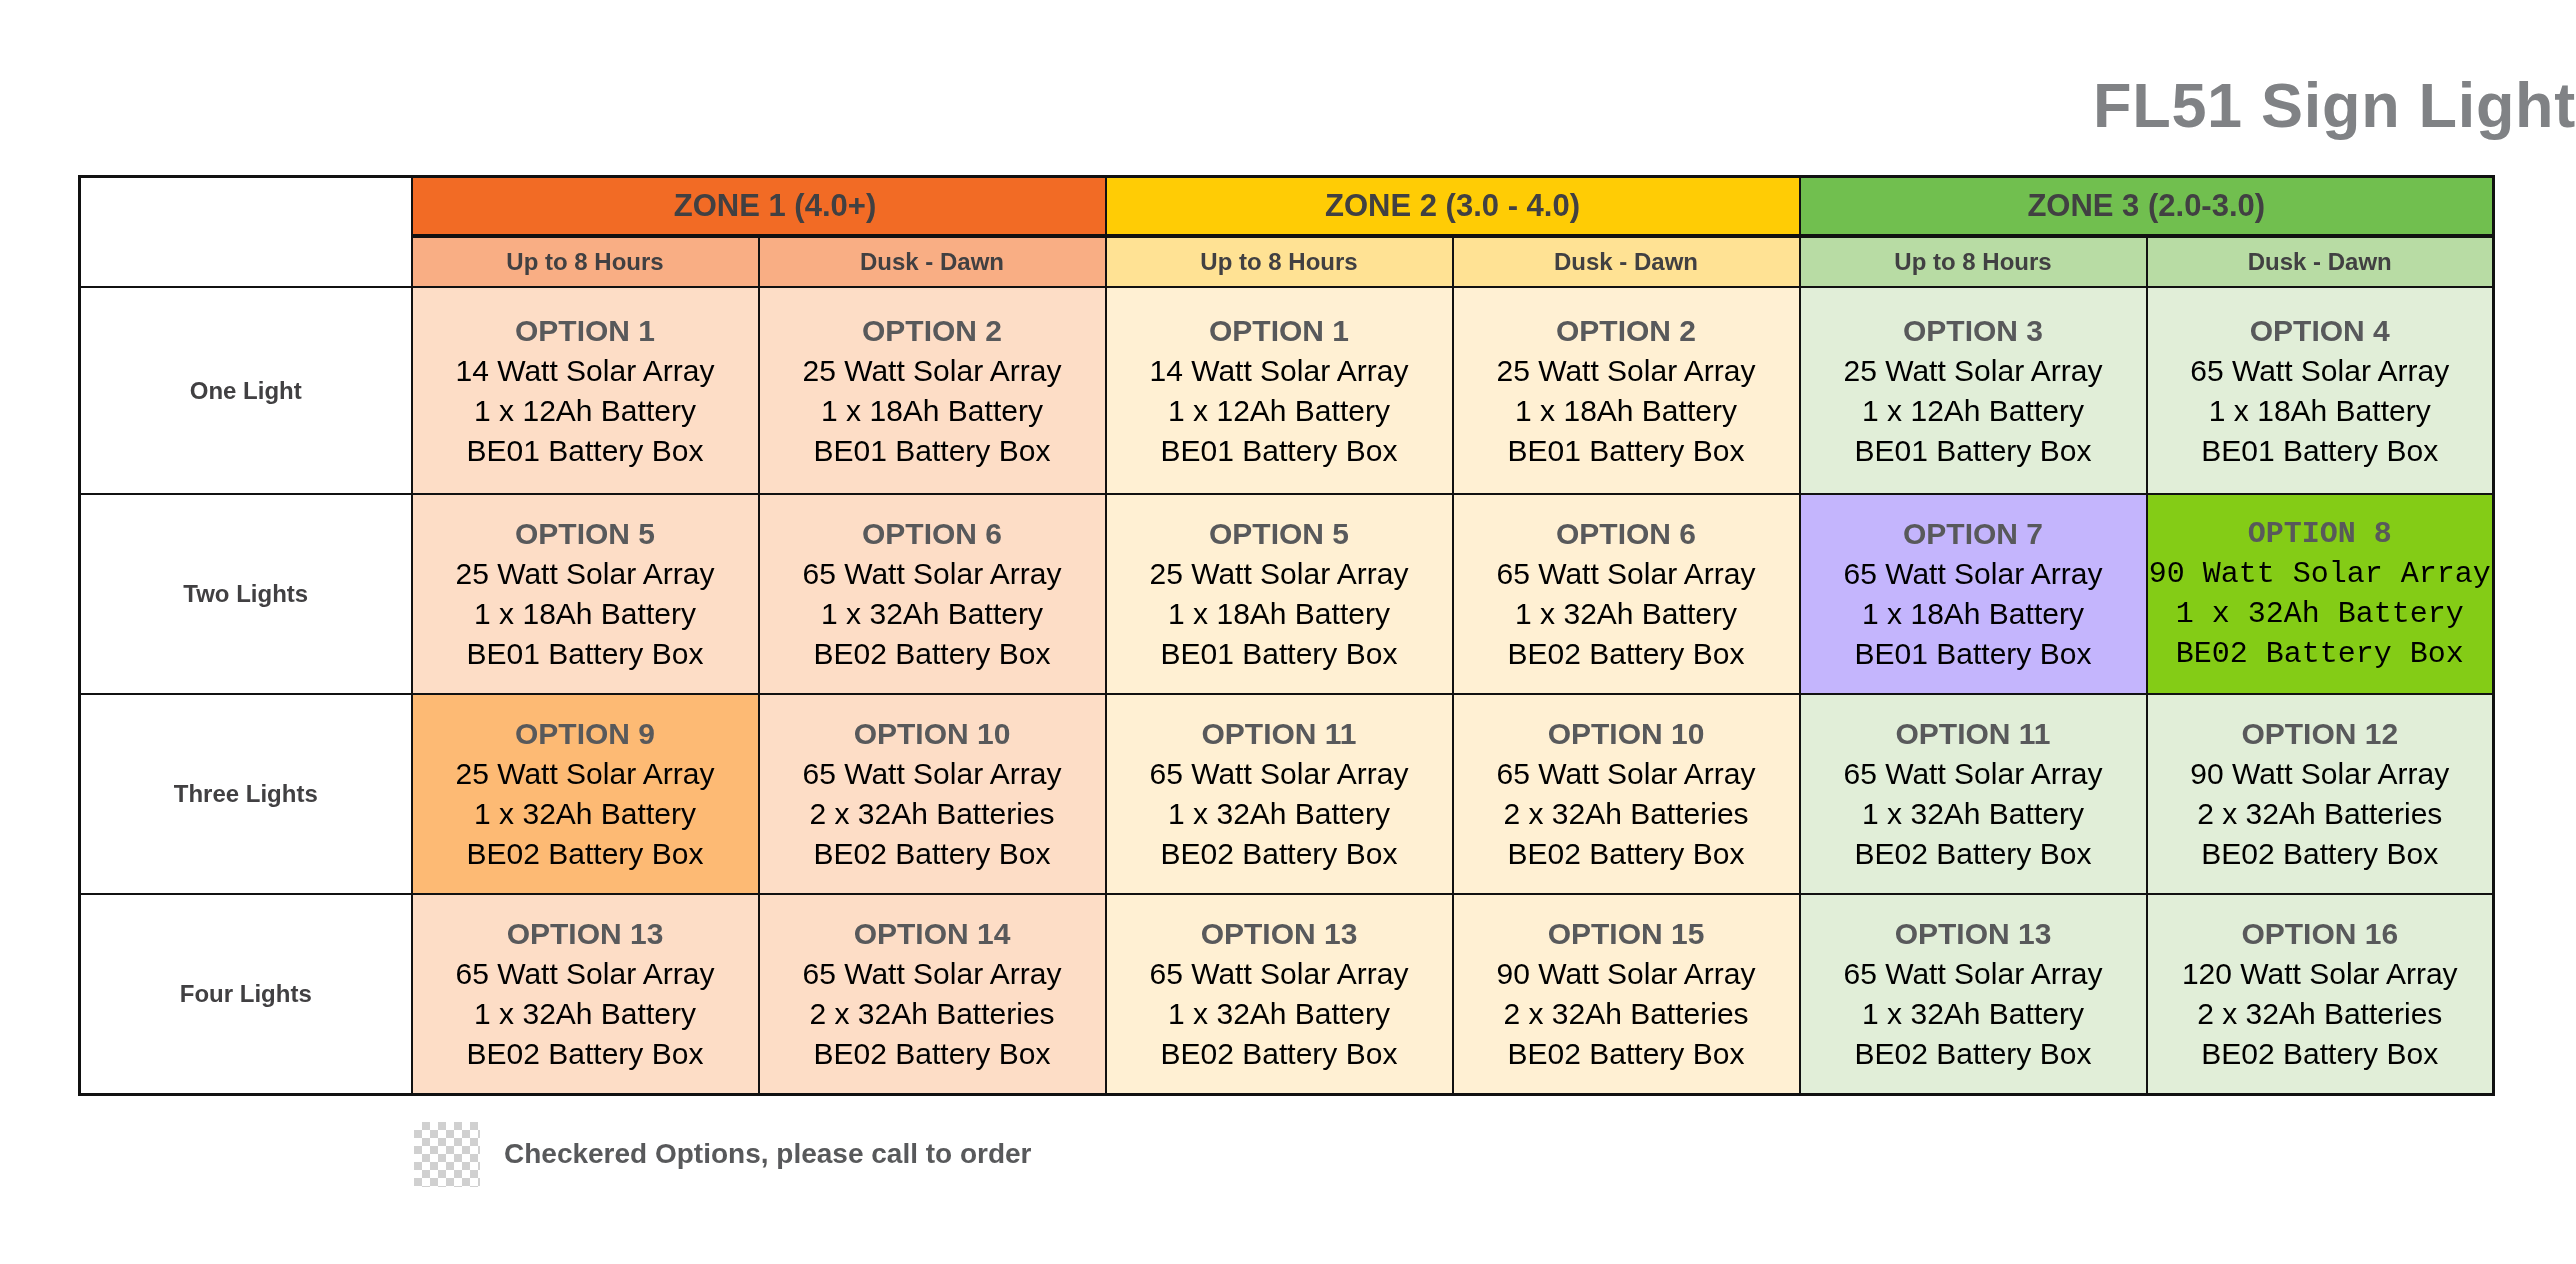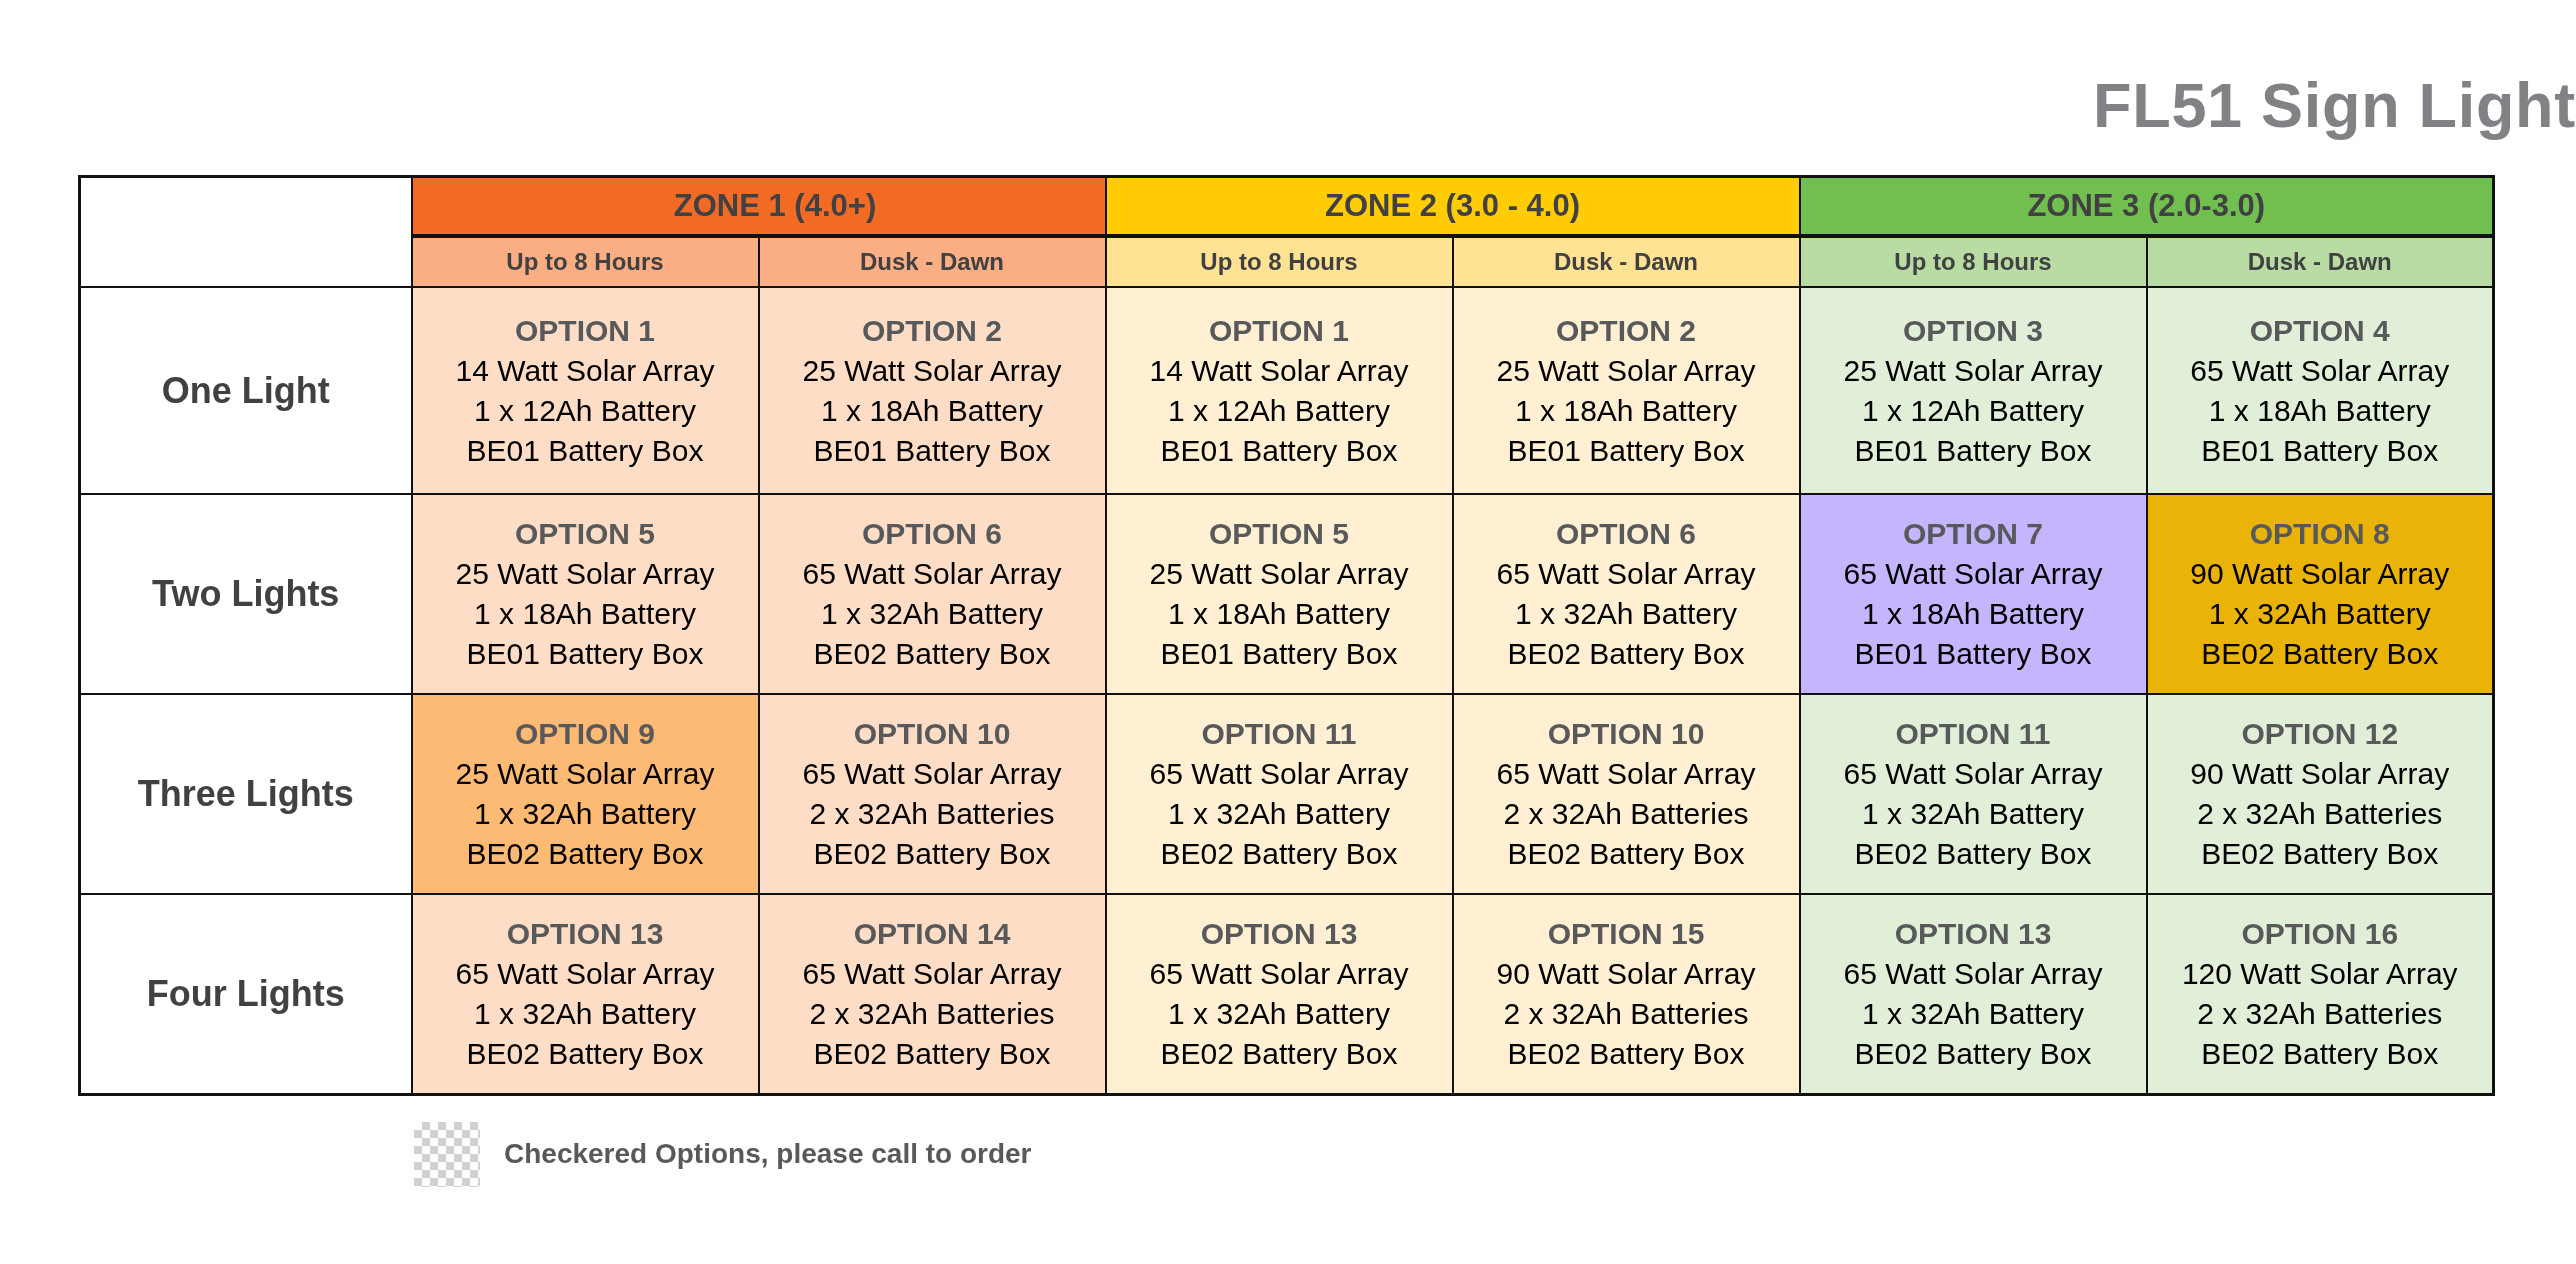--- a/index.html
+++ b/index.html
@@ -59,7 +59,7 @@
     }
     .row-label {
       background: #ffffff;
-      font-size: 36px;
+      font-size: 24px;
       font-weight: bold;
       color: #414042;
       margin-top: 20px;

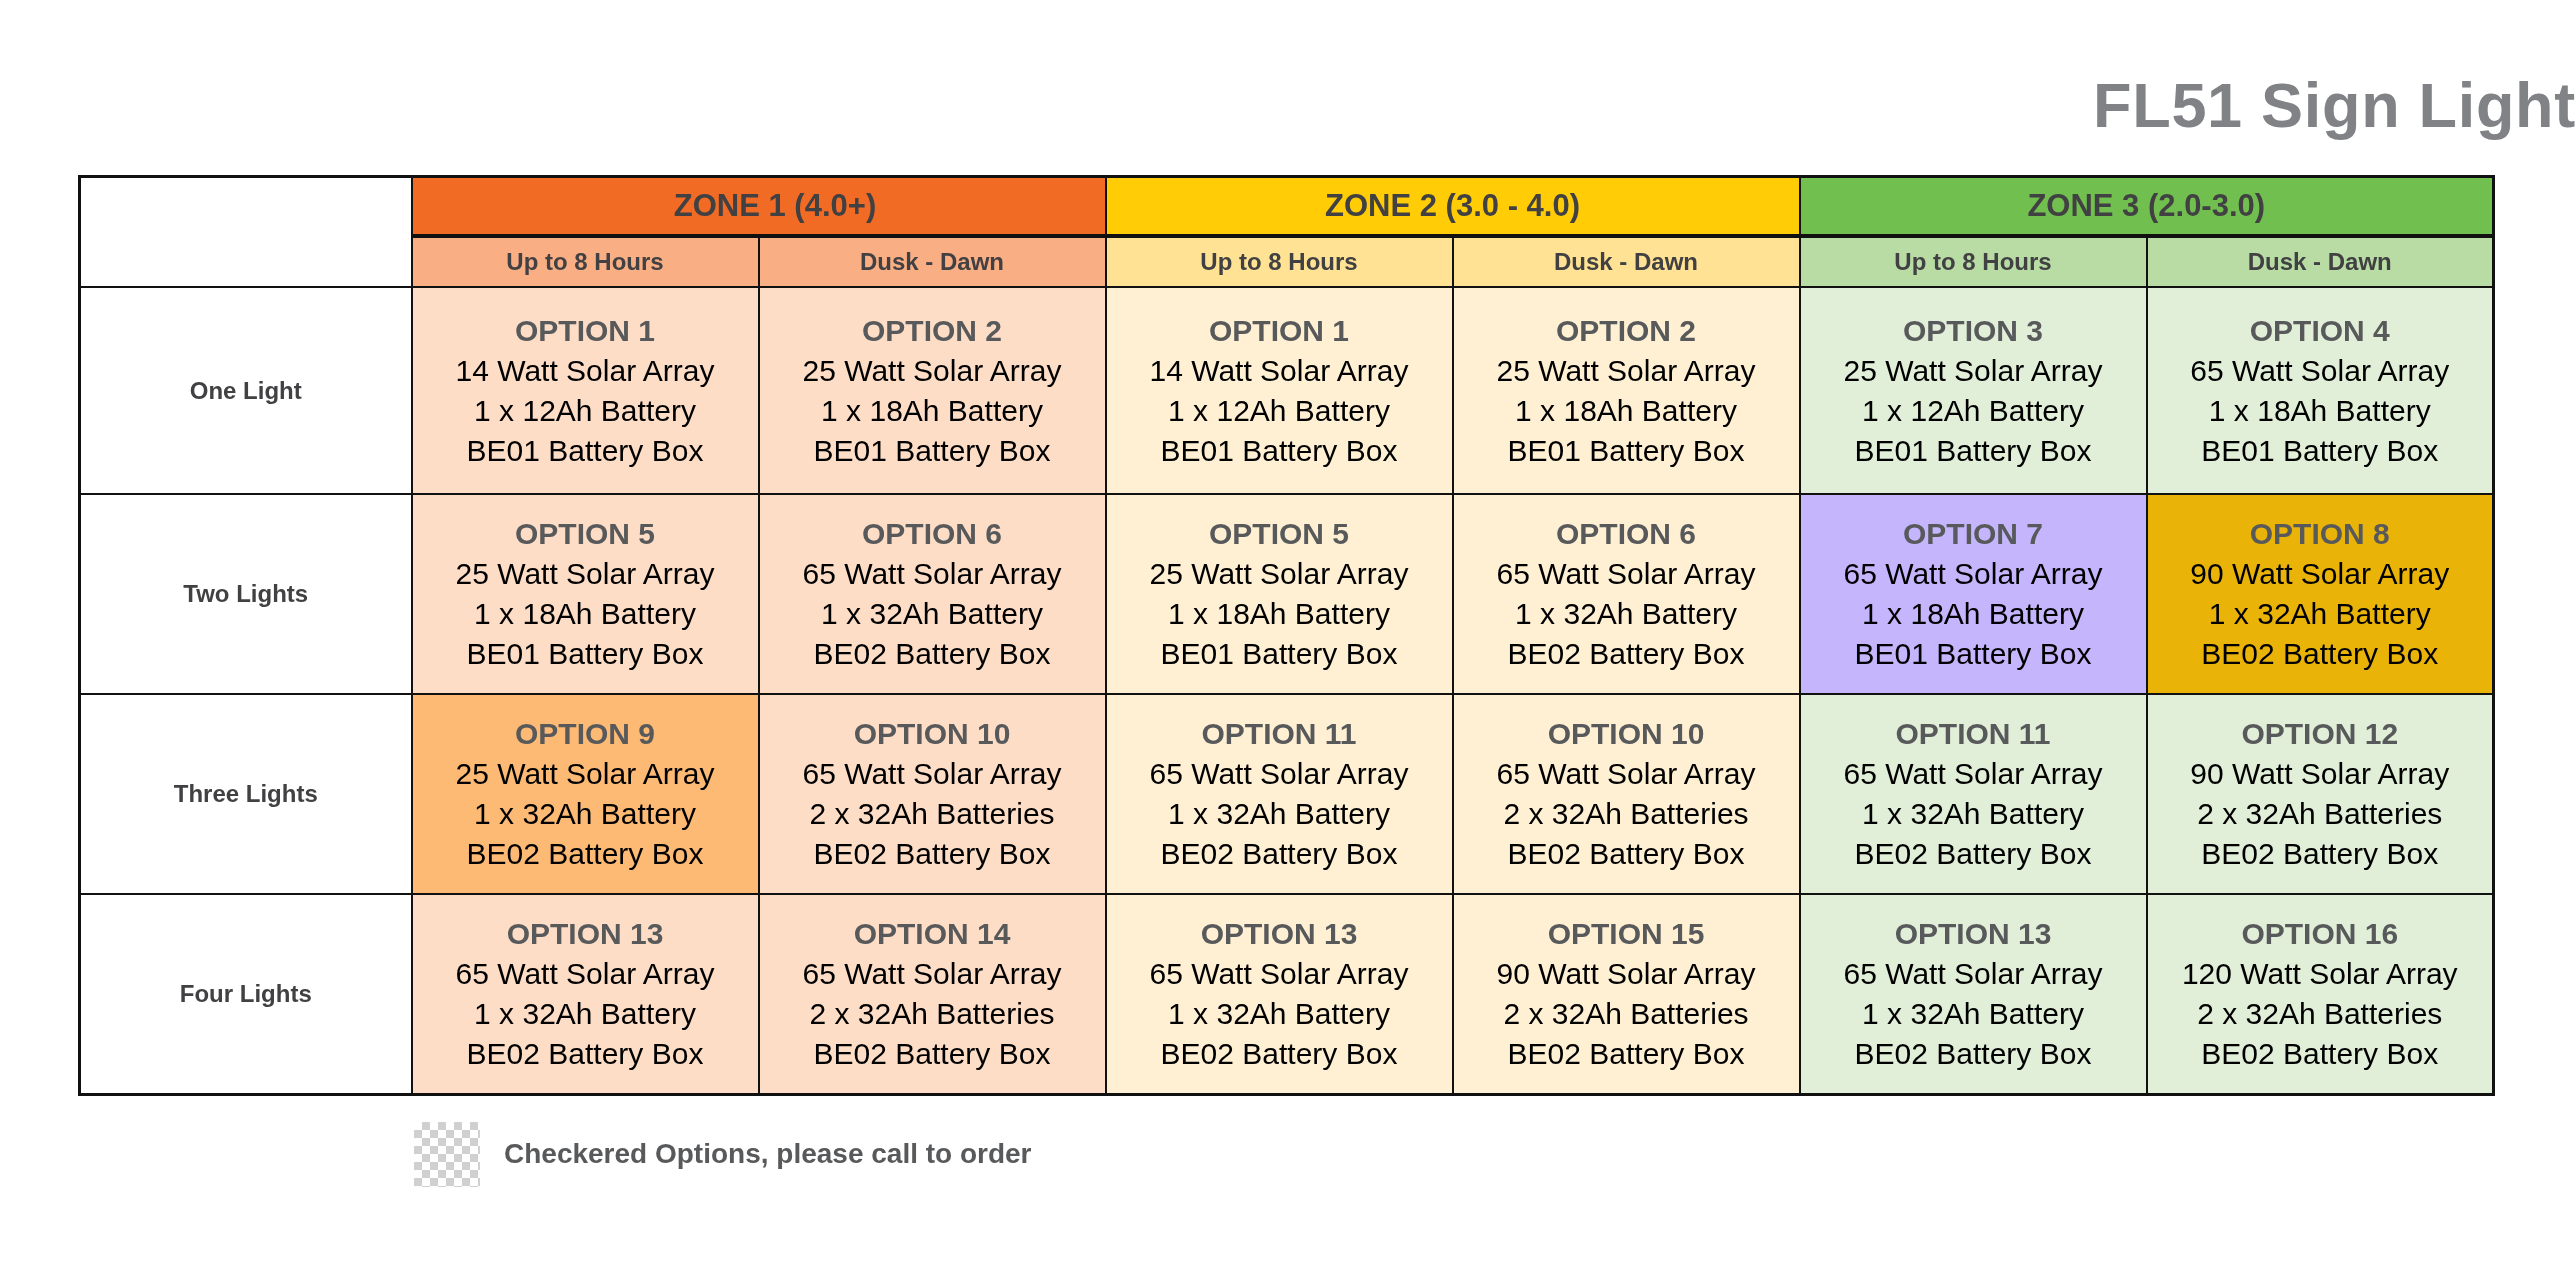--- a/index.html
+++ b/index.html
@@ -207,7 +207,7 @@
           <span class="opt-line">1 x 18Ah Battery</span>
           <span class="opt-line">BE01 Battery Box</span>
         </td>
-        <td class="opt-cell" style="background: #eab308;">
+        <td class="opt-cell" style="background: #84cc16; font-family: Liberation Mono, monospace;">
           <span class="opt-title">OPTION 8</span>
           <span class="opt-line">90 Watt Solar Array</span>
           <span class="opt-line">1 x 32Ah Battery</span>

